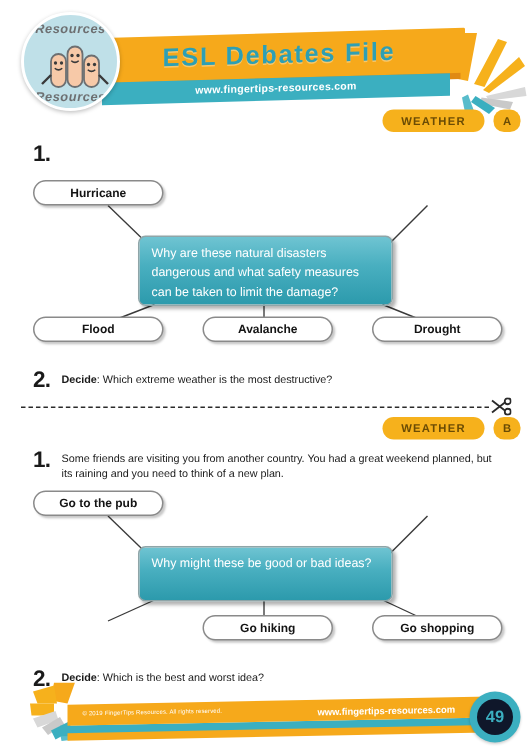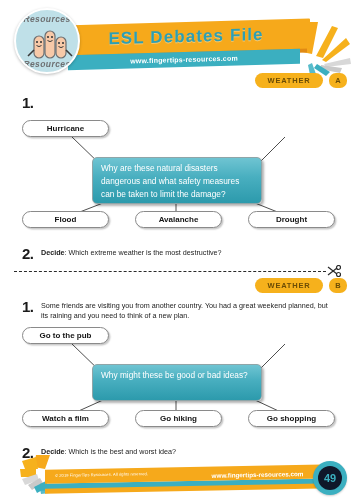--- a/index.html
+++ b/index.html
@@ -299,7 +299,6 @@
 
     <div class="centerbox" style="left:92px; top:42px; width:170px; height:37px; display:flex; align-items:flex-start;">Why might these be good or bad ideas?</div>
 
-    <div class="pill" style="left:22px; top:88px; width:87px;">Watch a film</div>
     <div class="pill" style="left:135px; top:88px; width:87px;">Go hiking</div>
     <div class="pill" style="left:248px; top:88px; width:87px;">Go shopping</div>
   </div>

